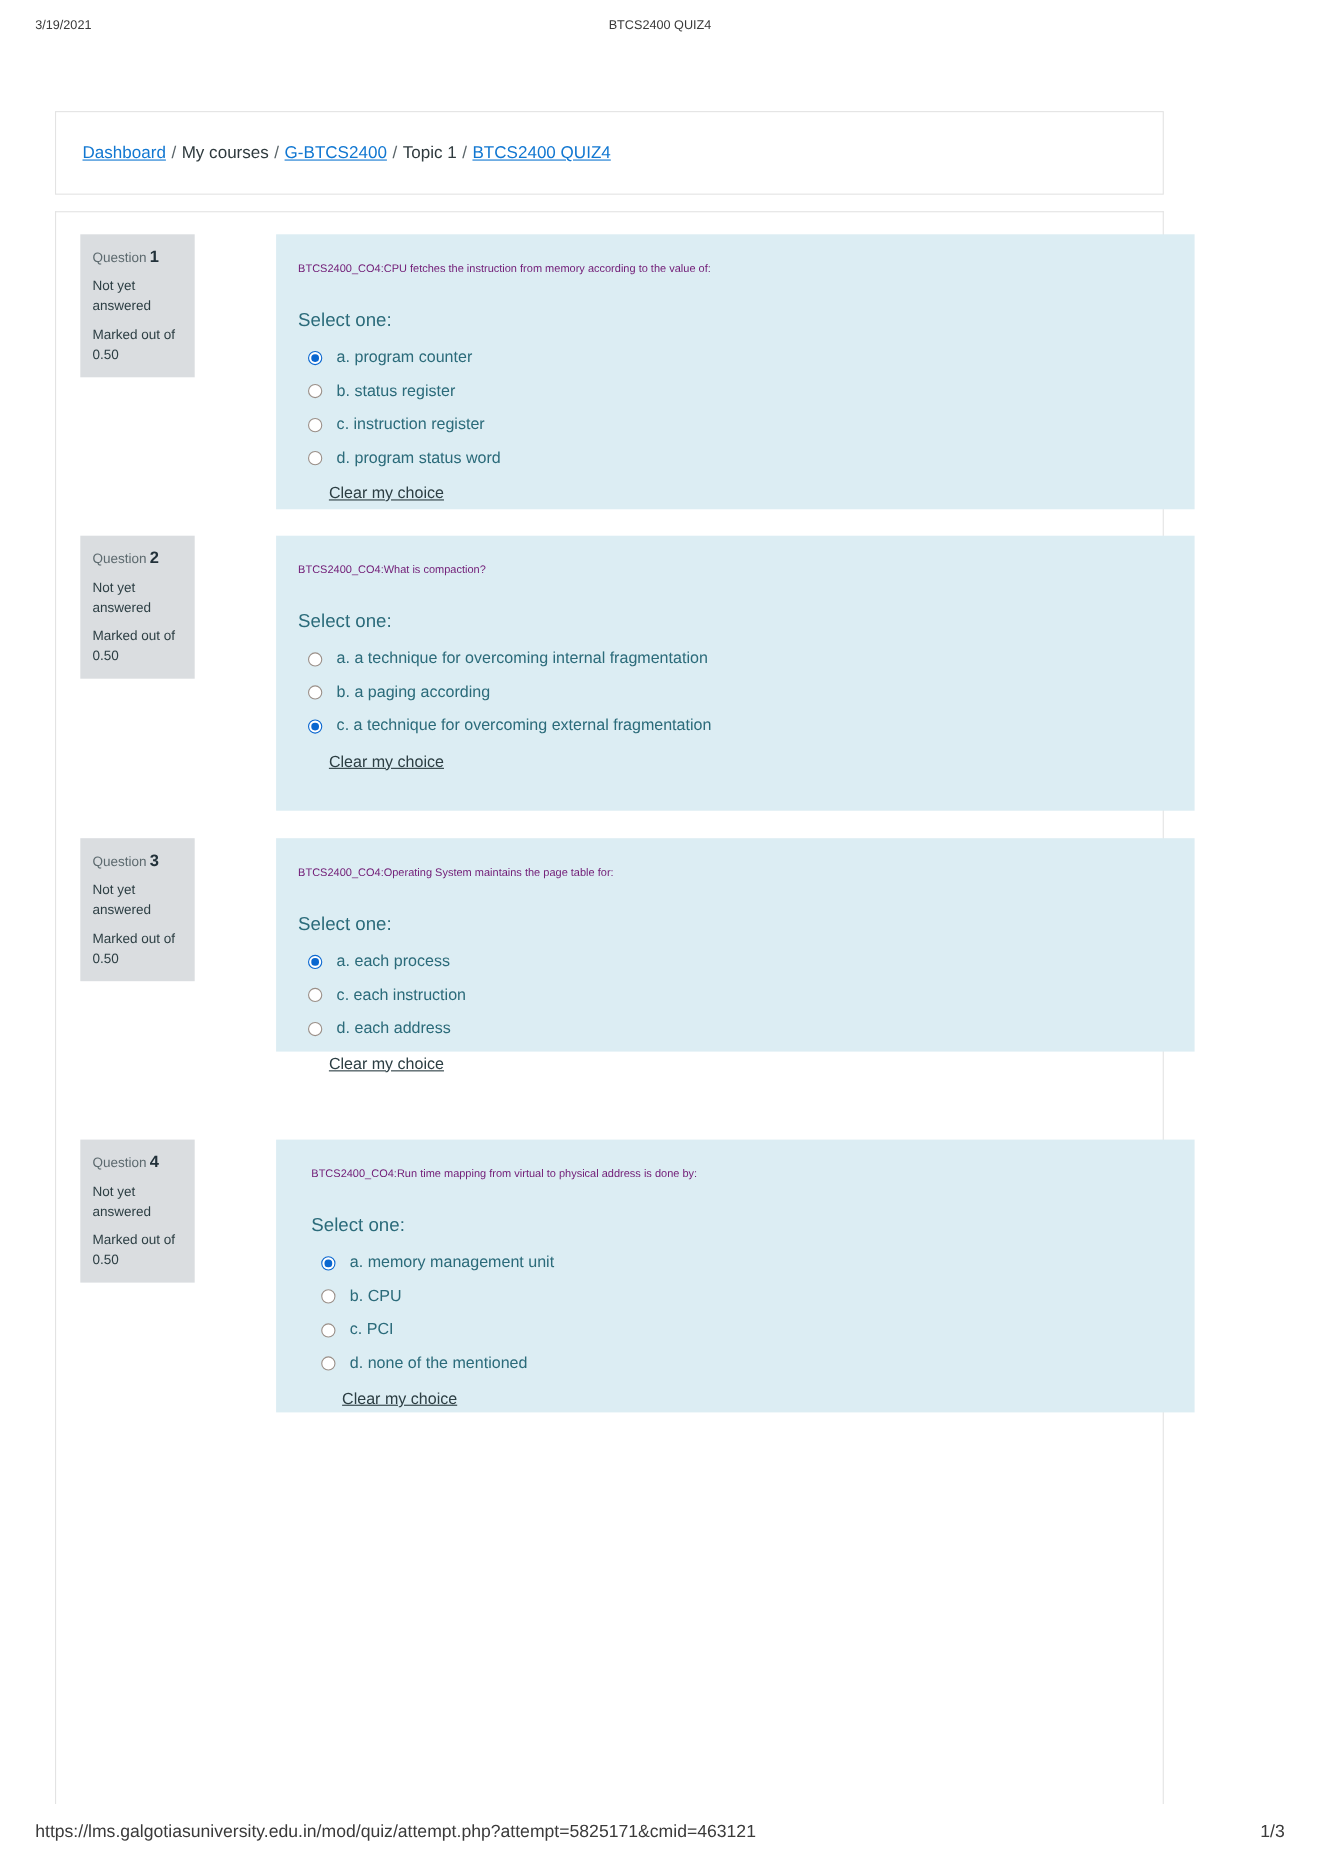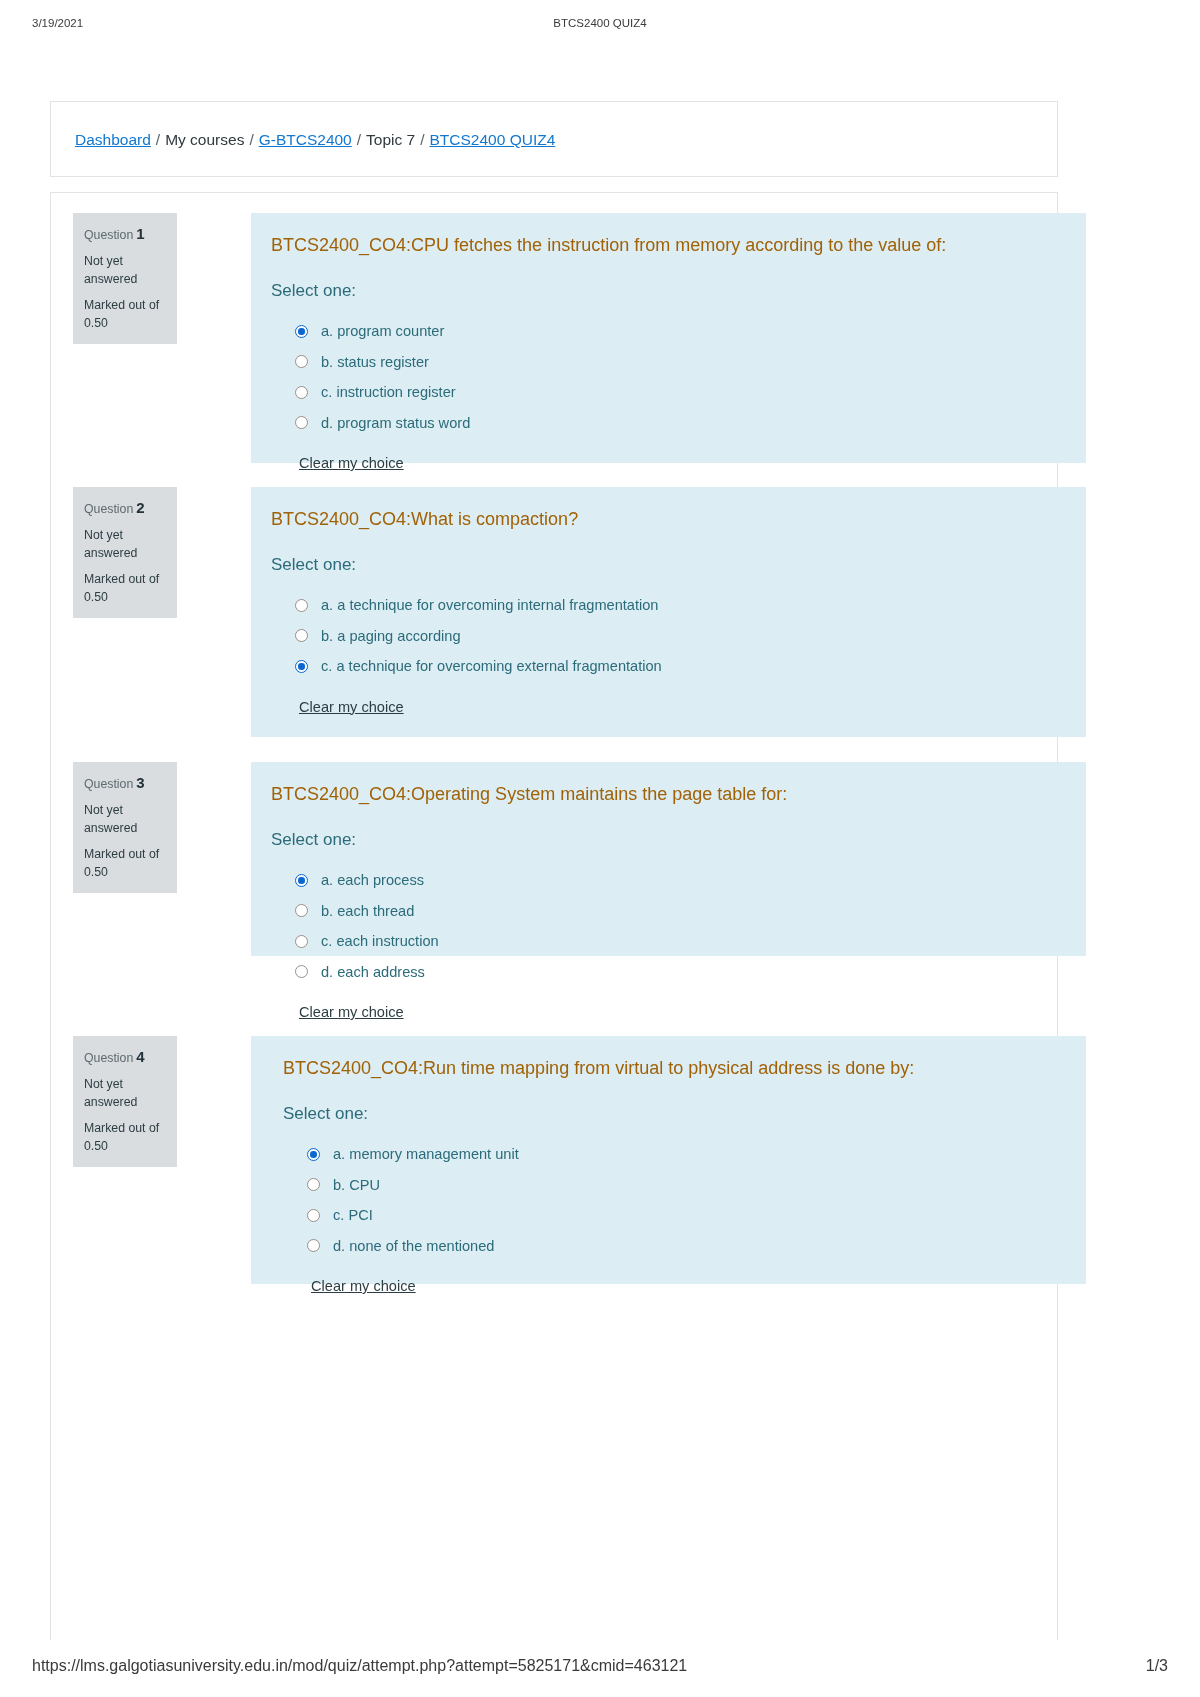--- a/index.html
+++ b/index.html
@@ -236,7 +236,7 @@
 </div>
 
 <div class="breadcrumb-card">
-  <div class="breadcrumb"><span class="crumb-link">Dashboard</span><span class="crumb-sep">/</span><span class="crumb-plain">My courses</span><span class="crumb-sep">/</span><span class="crumb-link">G-BTCS2400</span><span class="crumb-sep">/</span><span class="crumb-plain">Topic 7</span><span class="crumb-sep">/</span><span class="crumb-link">BTCS2400 QUIZ4</span></div>
+  <div class="breadcrumb"><span class="crumb-link">Dashboard</span><span class="crumb-sep">/</span><span class="crumb-plain">My courses</span><span class="crumb-sep">/</span><span class="crumb-link">G-BTCS2400</span><span class="crumb-sep">/</span><span class="crumb-plain">Topic 1</span><span class="crumb-sep">/</span><span class="crumb-link">BTCS2400 QUIZ4</span></div>
 </div>
 
 <div class="quiz-card">

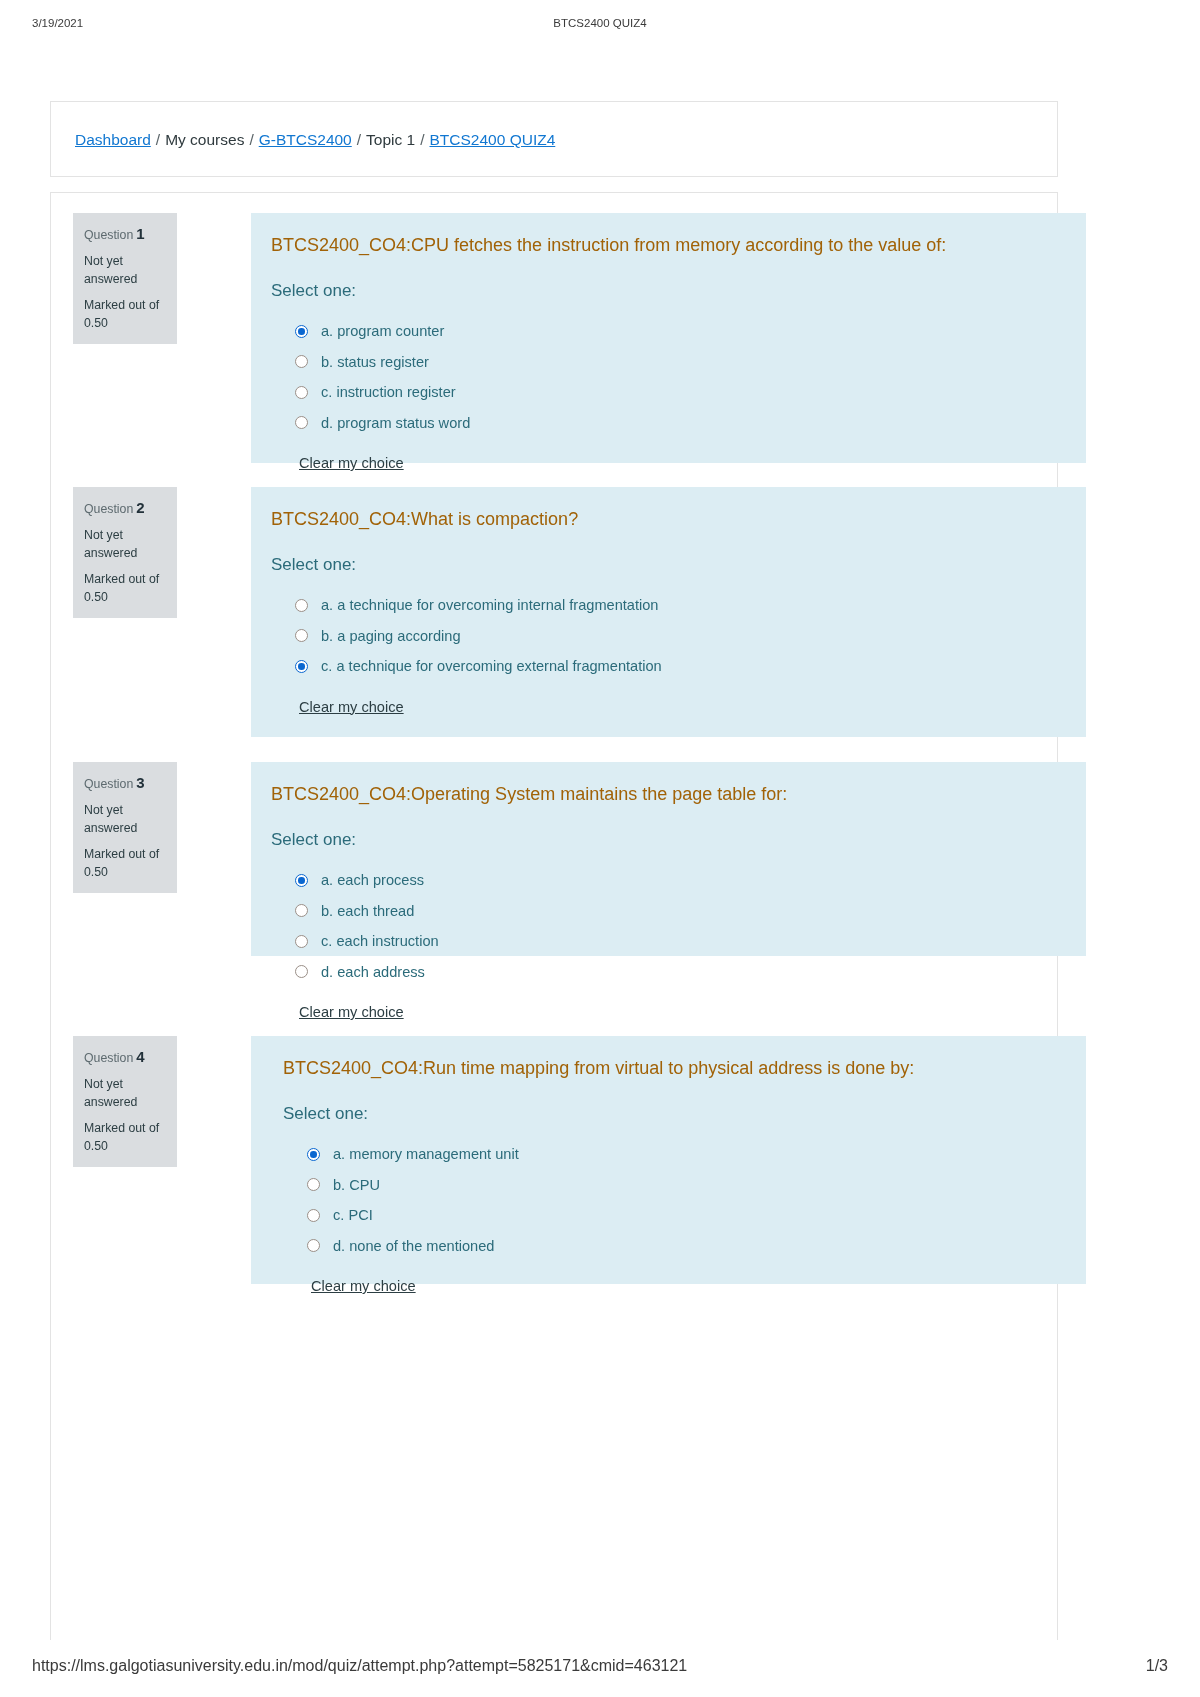--- a/index.html
+++ b/index.html
@@ -136,9 +136,9 @@
     padding: 22px 20px 24px 20px;
   }
   .q-text {
-    font-size: 18px;
-    line-height: 20px;
-    color: #a16207;
+    font-size: 10px;
+    line-height: 20px;
+    color: #701a75;
     margin: 0 0 26px 0;
   }
   .q-selectone {

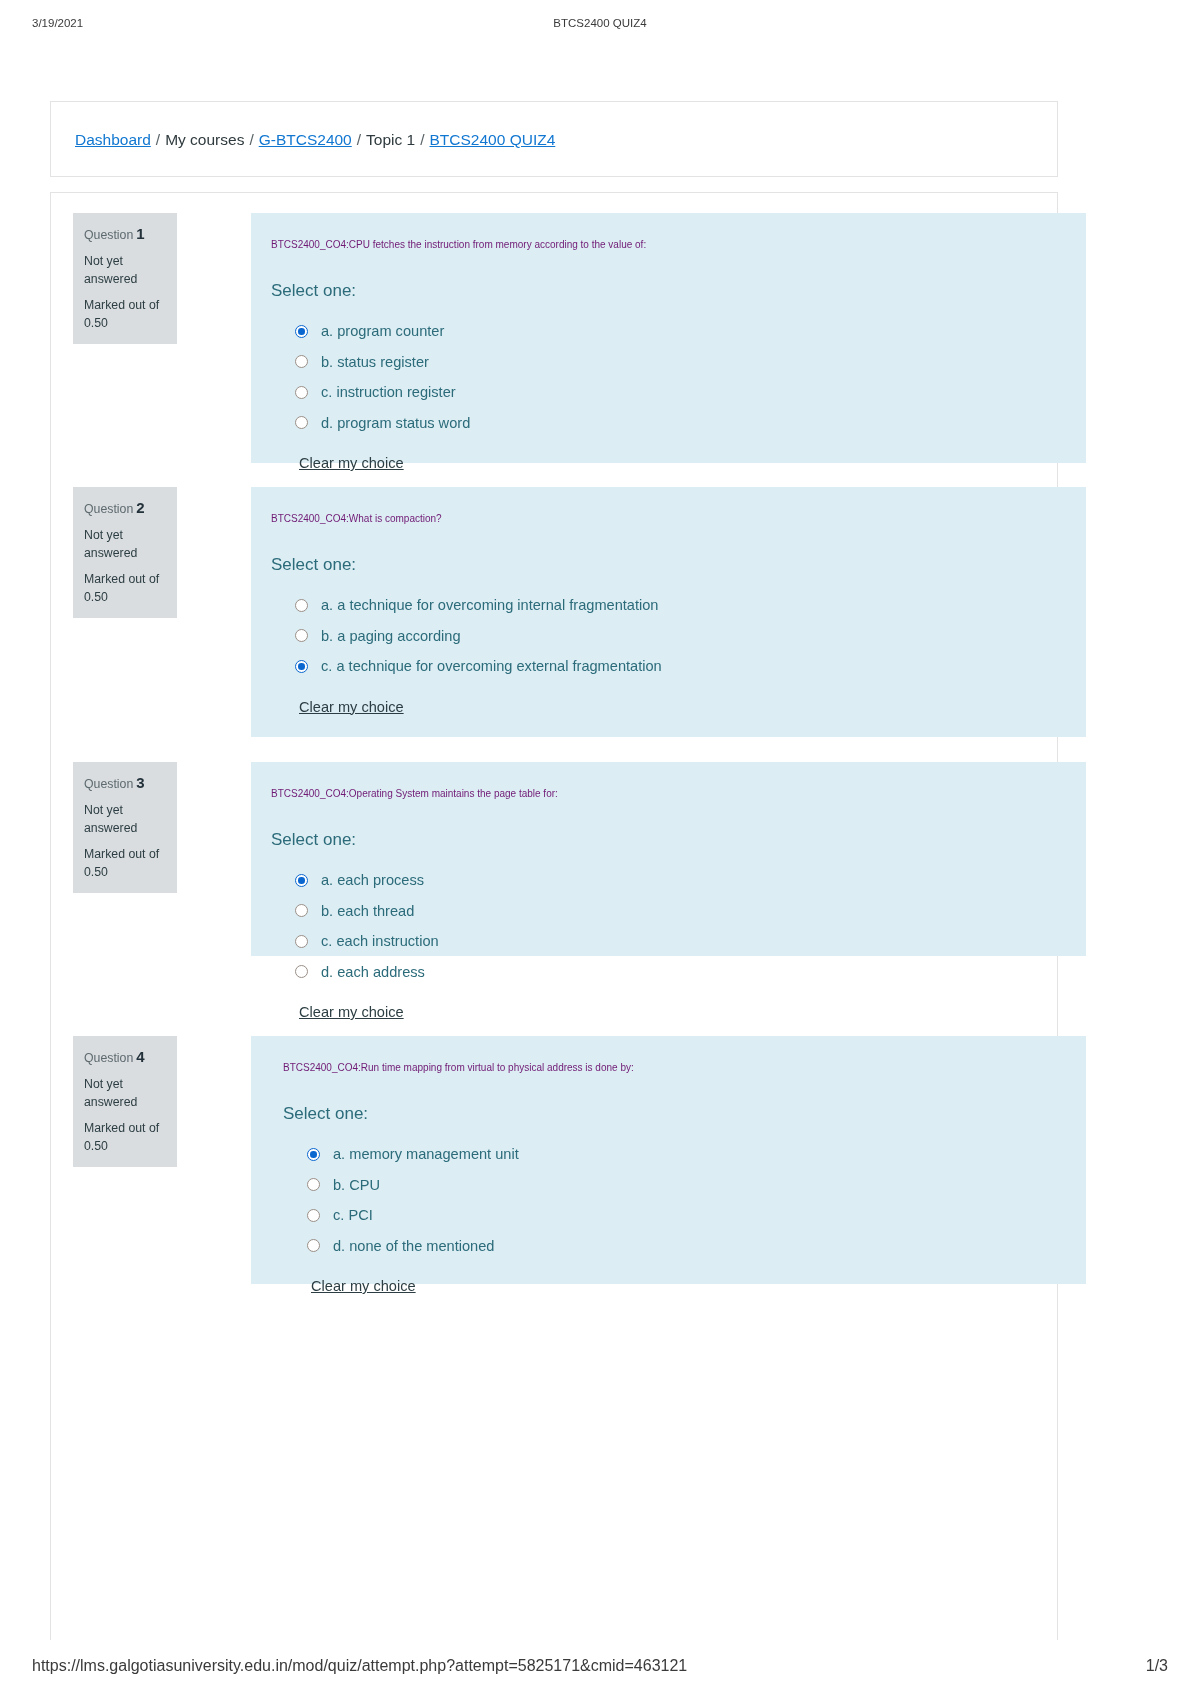--- a/index.html
+++ b/index.html
@@ -148,7 +148,7 @@
     margin: 0 0 9px 0;
   }
   .answers {
-    margin: 15px;
+    margin: 0;
     padding: 0;
     list-style: none;
   }

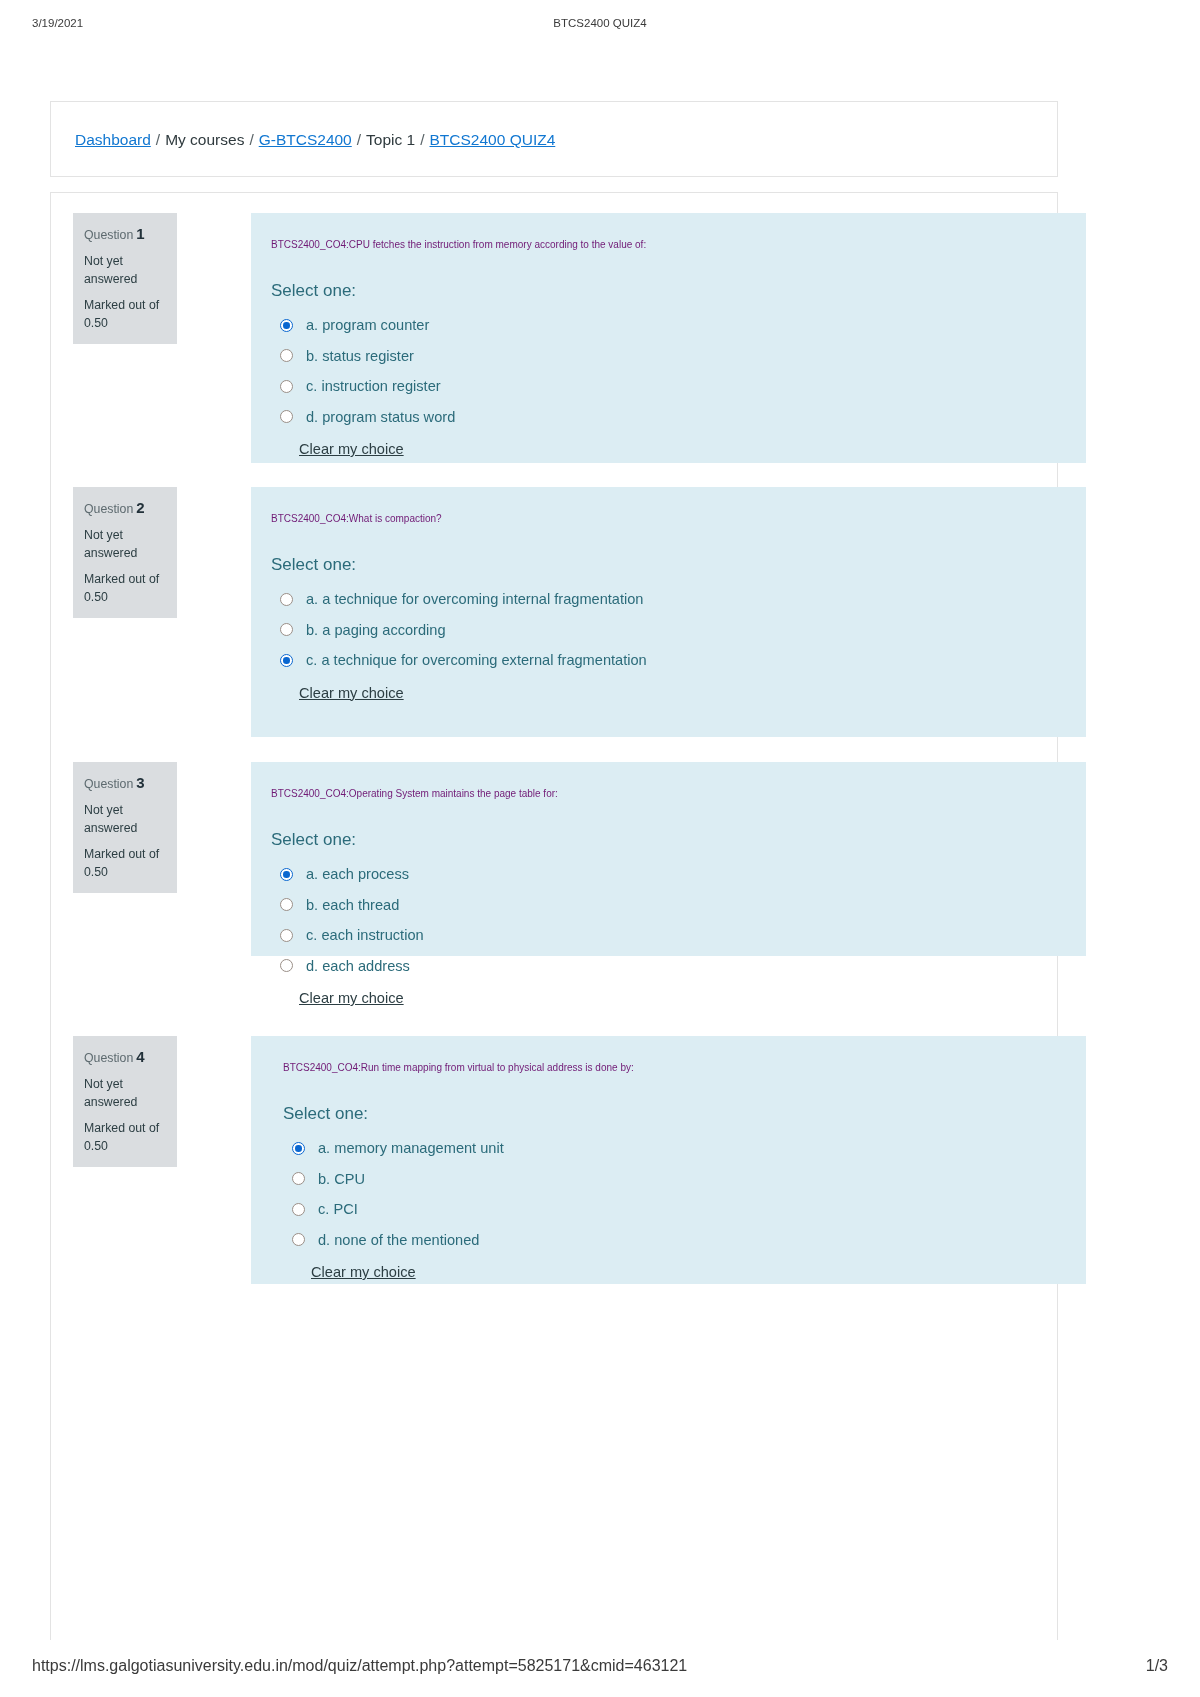--- a/index.html
+++ b/index.html
@@ -313,10 +313,6 @@
             </li>
             <li class="answer">
               <span class="radio"></span>
-              <span class="answer-label">b. each thread</span>
-            </li>
-            <li class="answer">
-              <span class="radio"></span>
               <span class="answer-label">c. each instruction</span>
             </li>
             <li class="answer">

